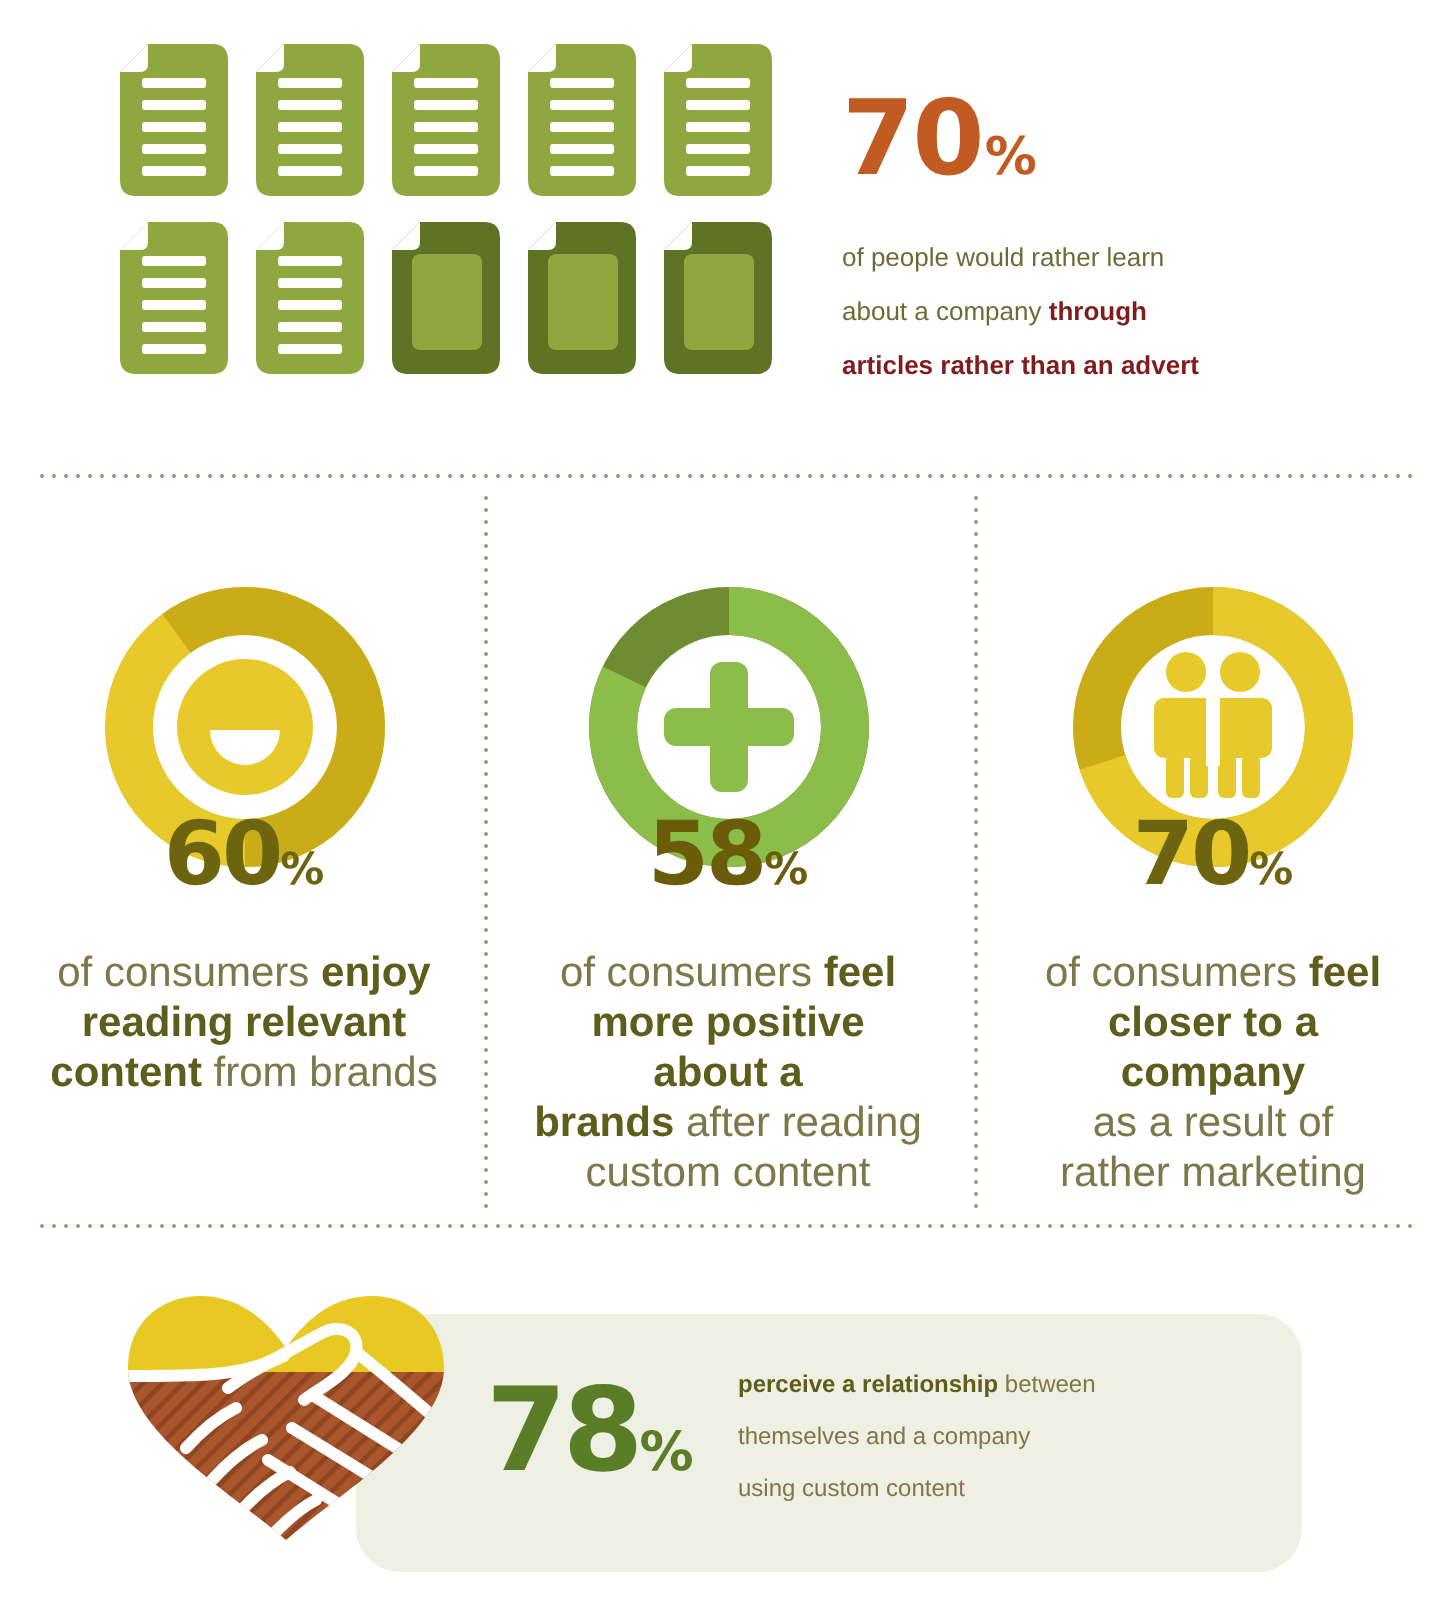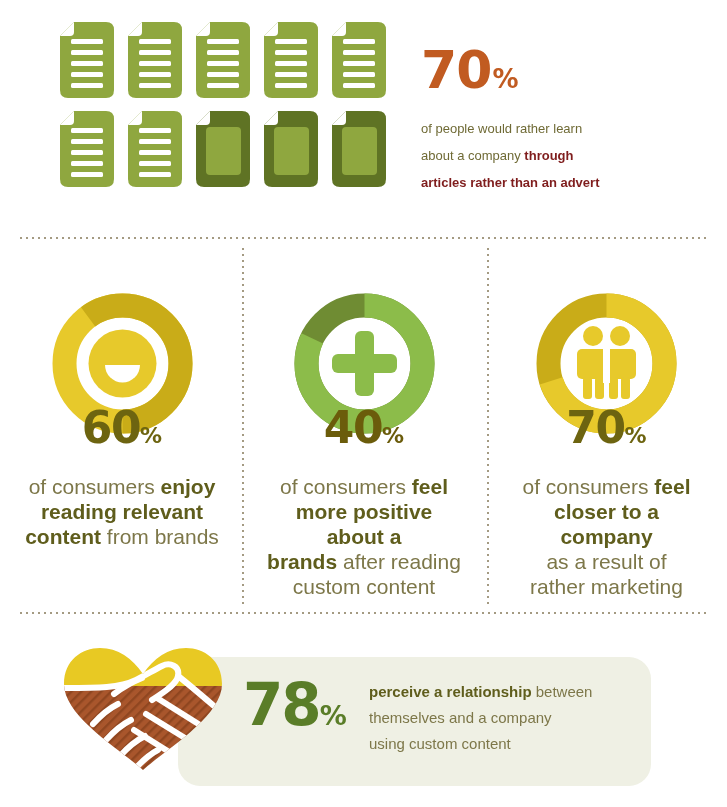--- a/index.html
+++ b/index.html
@@ -257,7 +257,7 @@
           </g>
         </svg>
       </div>
-      <div class="pctlabel"><span>40</span><span class="pc">%</span></div>
+      <div class="pctlabel"><span>58</span><span class="pc">%</span></div>
       <div class="caption">
         <span>of consumers </span><b>feel</b><br>
         <b>more positive about a</b><br>

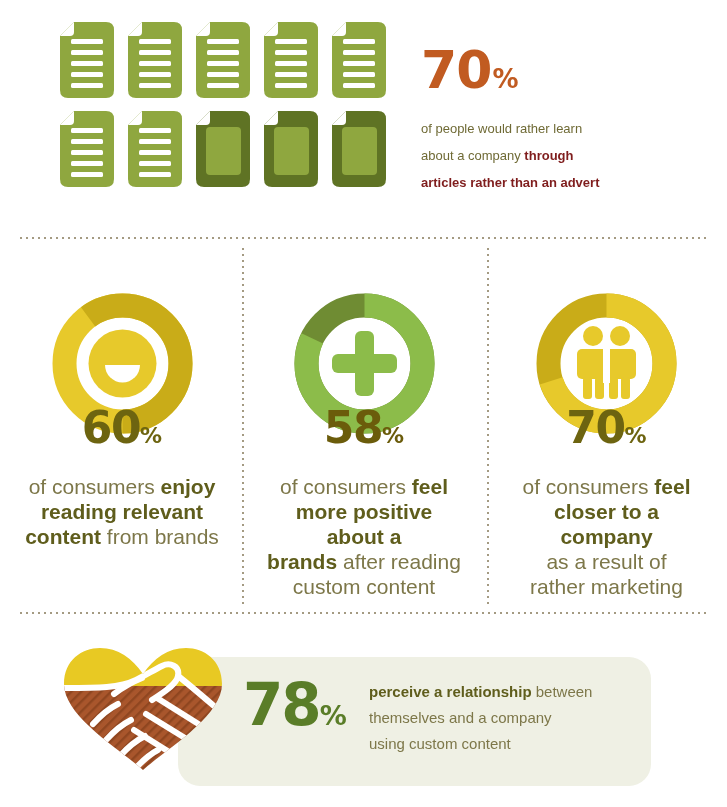--- a/index.html
+++ b/index.html
@@ -78,7 +78,7 @@
   .bignum-green{
     position:absolute;left:243px;top:675px;
     font-family:"DejaVu Sans", sans-serif;
-    font-weight:bold;font-size:58px;line-height:60px;
+    font-weight:bold;font-size:58px;line-height:80px;
     color:#5a7d28;letter-spacing:-2px;
   }
   .bignum-green .pc{font-size:27px;letter-spacing:0;}

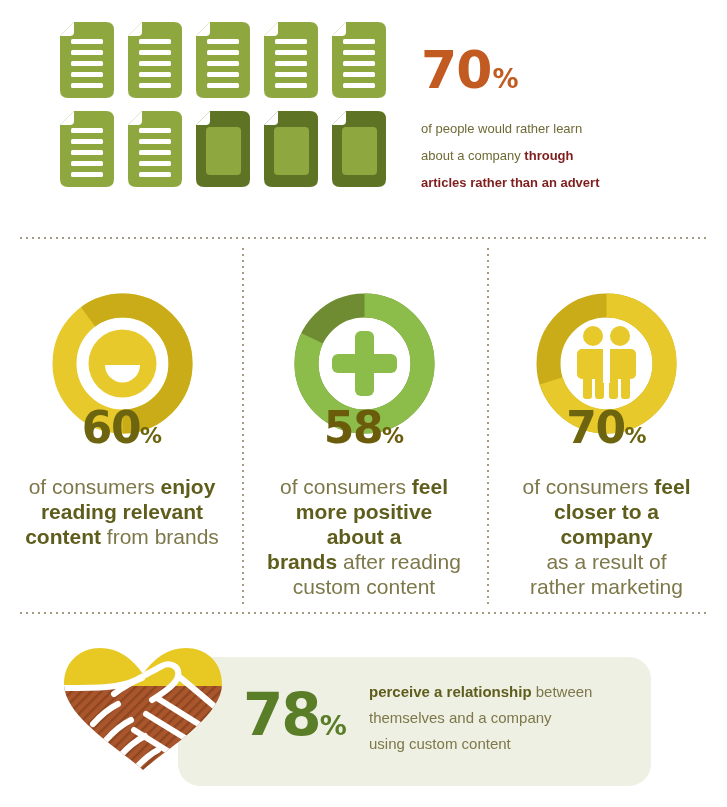--- a/index.html
+++ b/index.html
@@ -84,7 +84,7 @@
   .bignum-green .pc{font-size:27px;letter-spacing:0;}
   .stat3-text{
     position:absolute;left:369px;top:679px;width:270px;
-    font-size:15px;line-height:26px;color:#7d7749;
+    font-size:12px;line-height:26px;color:#7d7749;
   }
   .stat3-text b{color:#5f5d1c;font-weight:bold;}
 </style>

